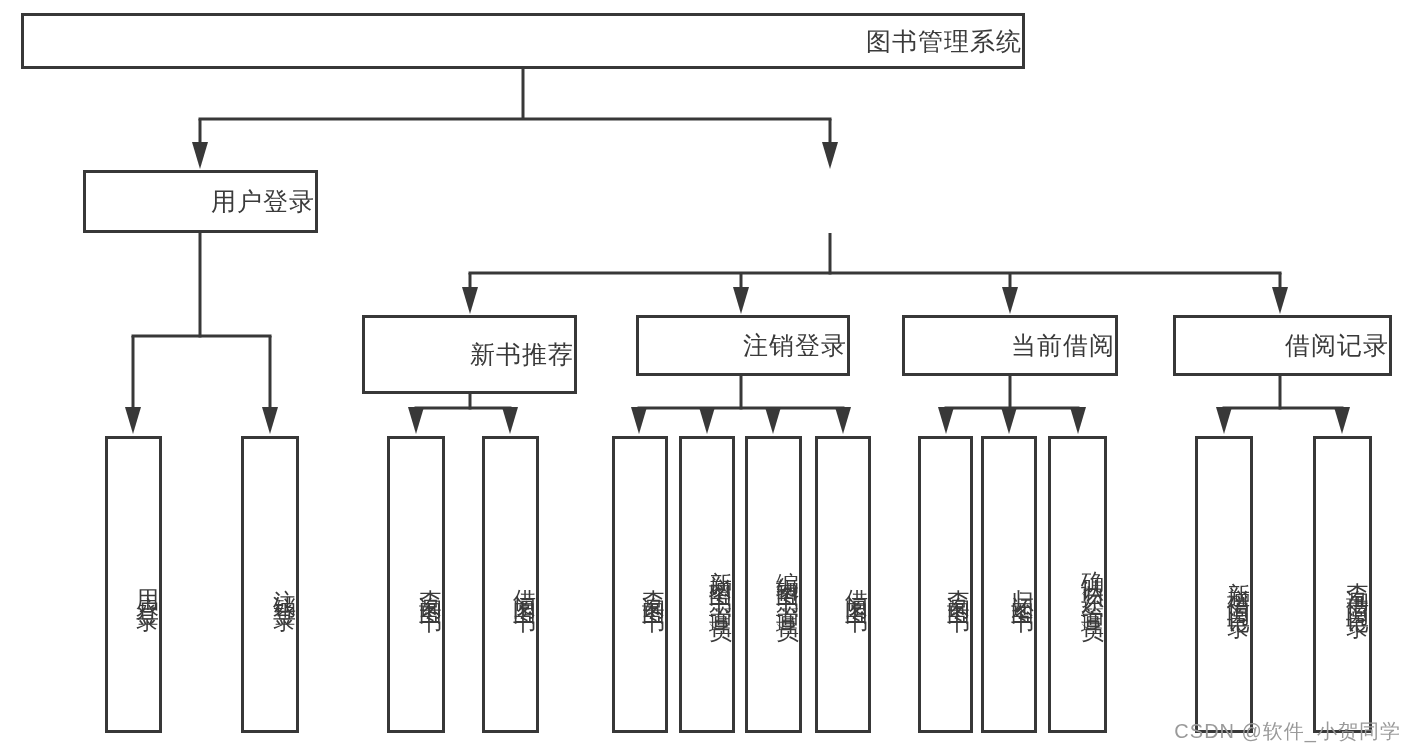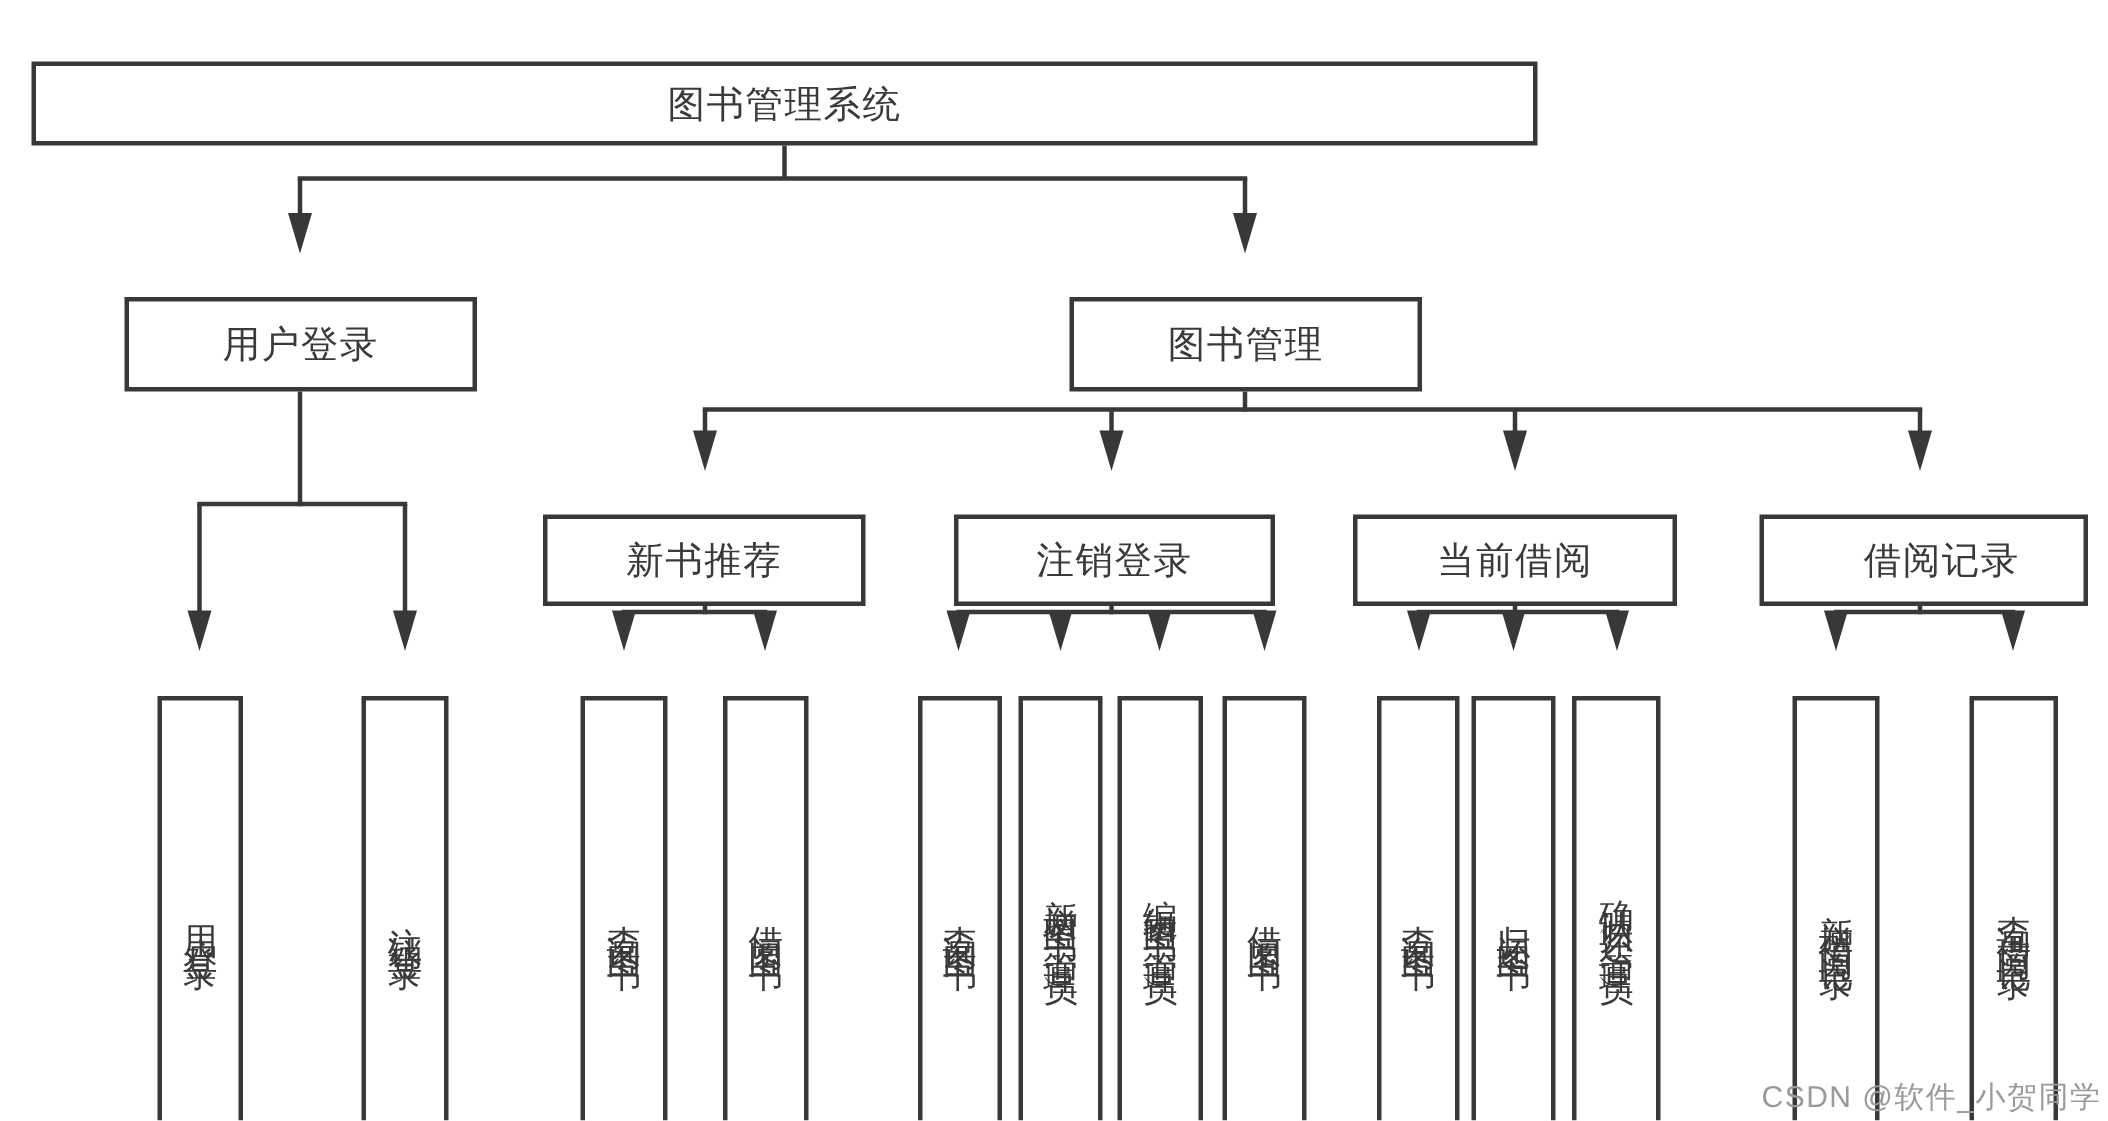--- a/index.html
+++ b/index.html
@@ -33,9 +33,8 @@
     background: #fff;
     display: flex;
     align-items: center;
-    justify-content: center;
+    justify-content: flex-end;
     color: var(--text);
-    margin-top: 28px;
   }
   .box.h span {
     font-size: 25px;

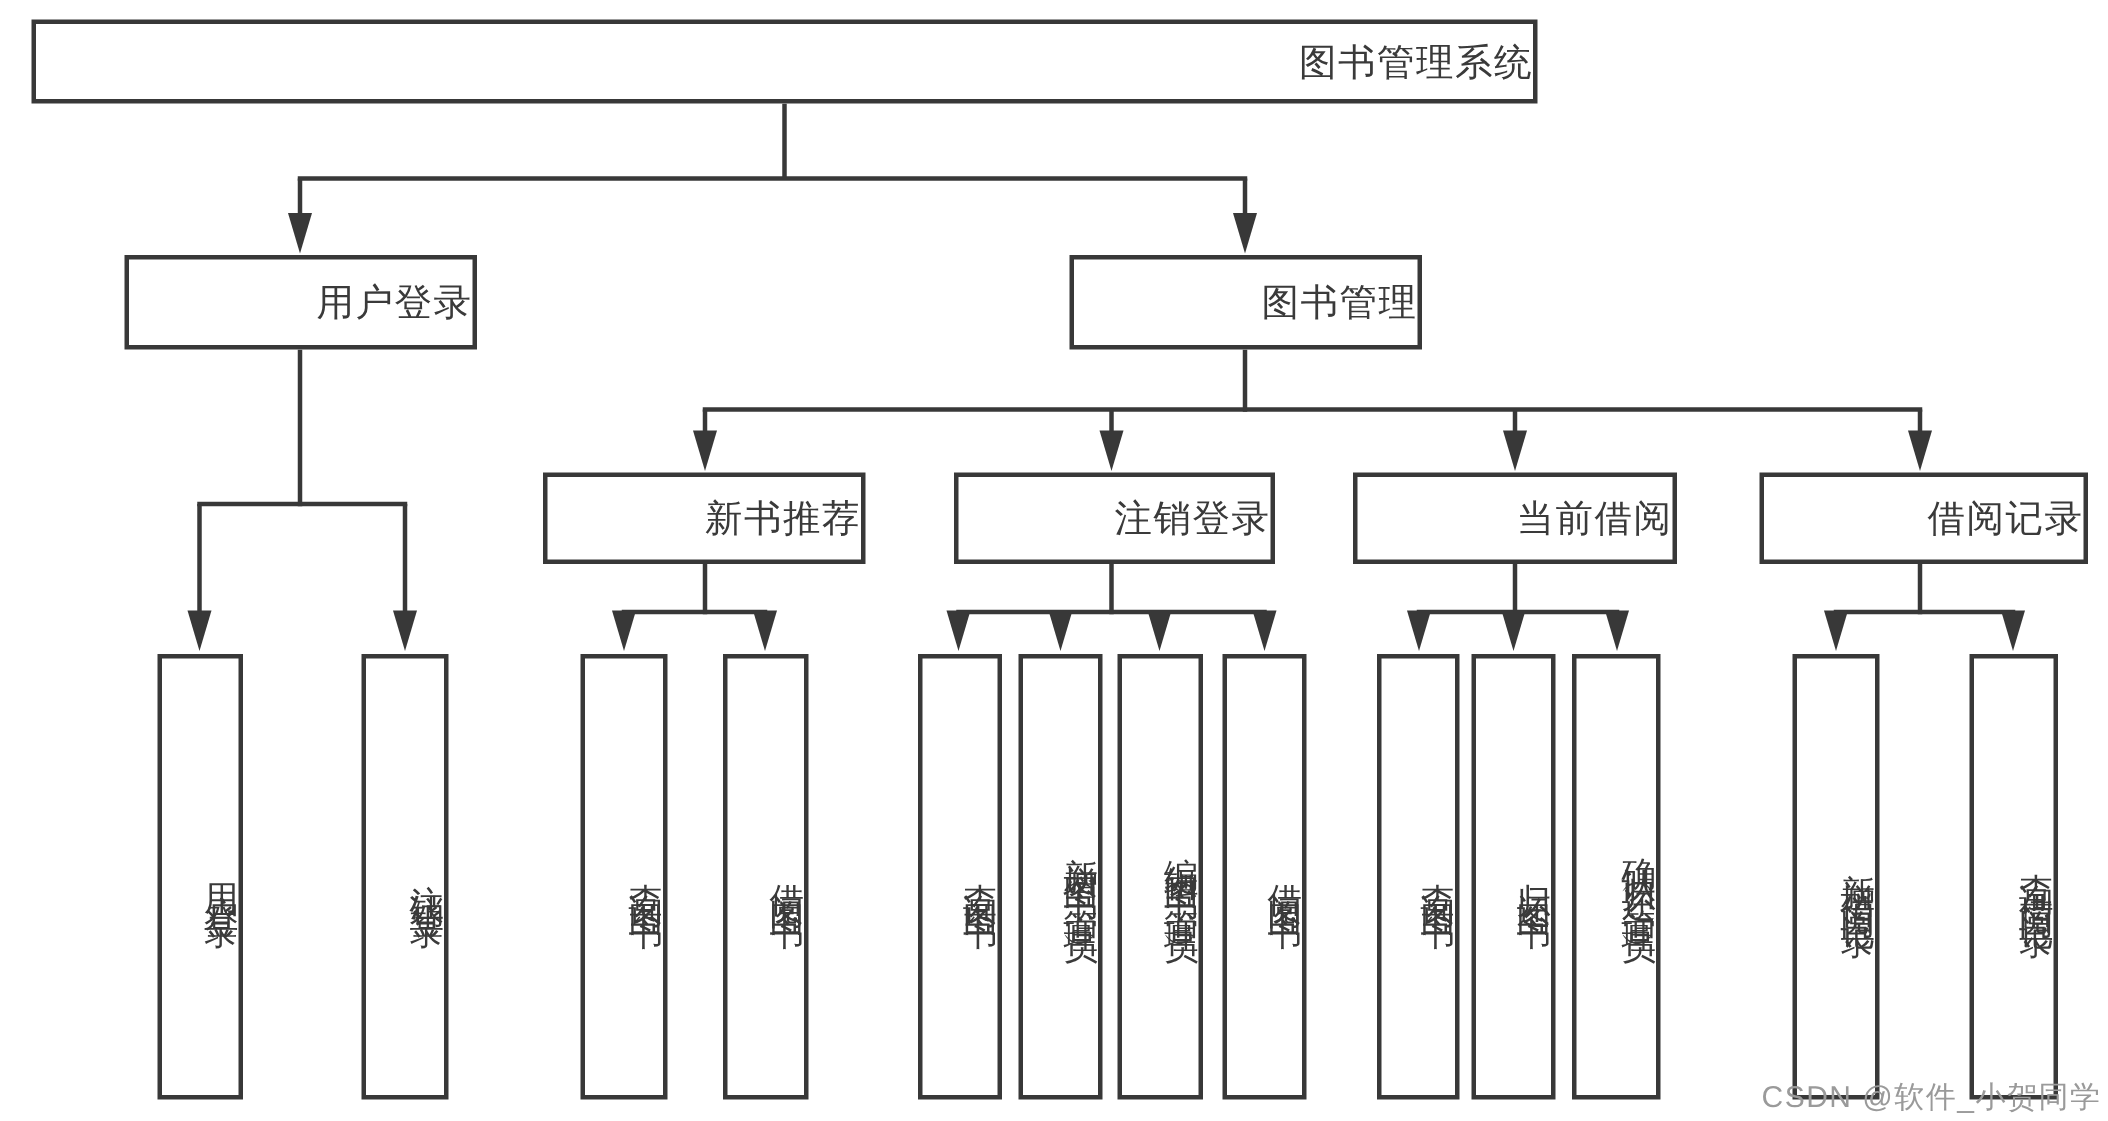--- a/index.html
+++ b/index.html
@@ -132,9 +132,6 @@
   <div class="box h" style="left:83px; top:170px; width:235px; height:63px;">
     <span>用户登录</span>
   </div>
-  <div class="box h" style="left:713px; top:170px; width:235px; height:63px;">
-    <span>图书管理</span>
-  </div>
 
   <div class="box h" style="left:362px; top:315px; width:215px; height:61px;">
     <span>新书推荐</span>

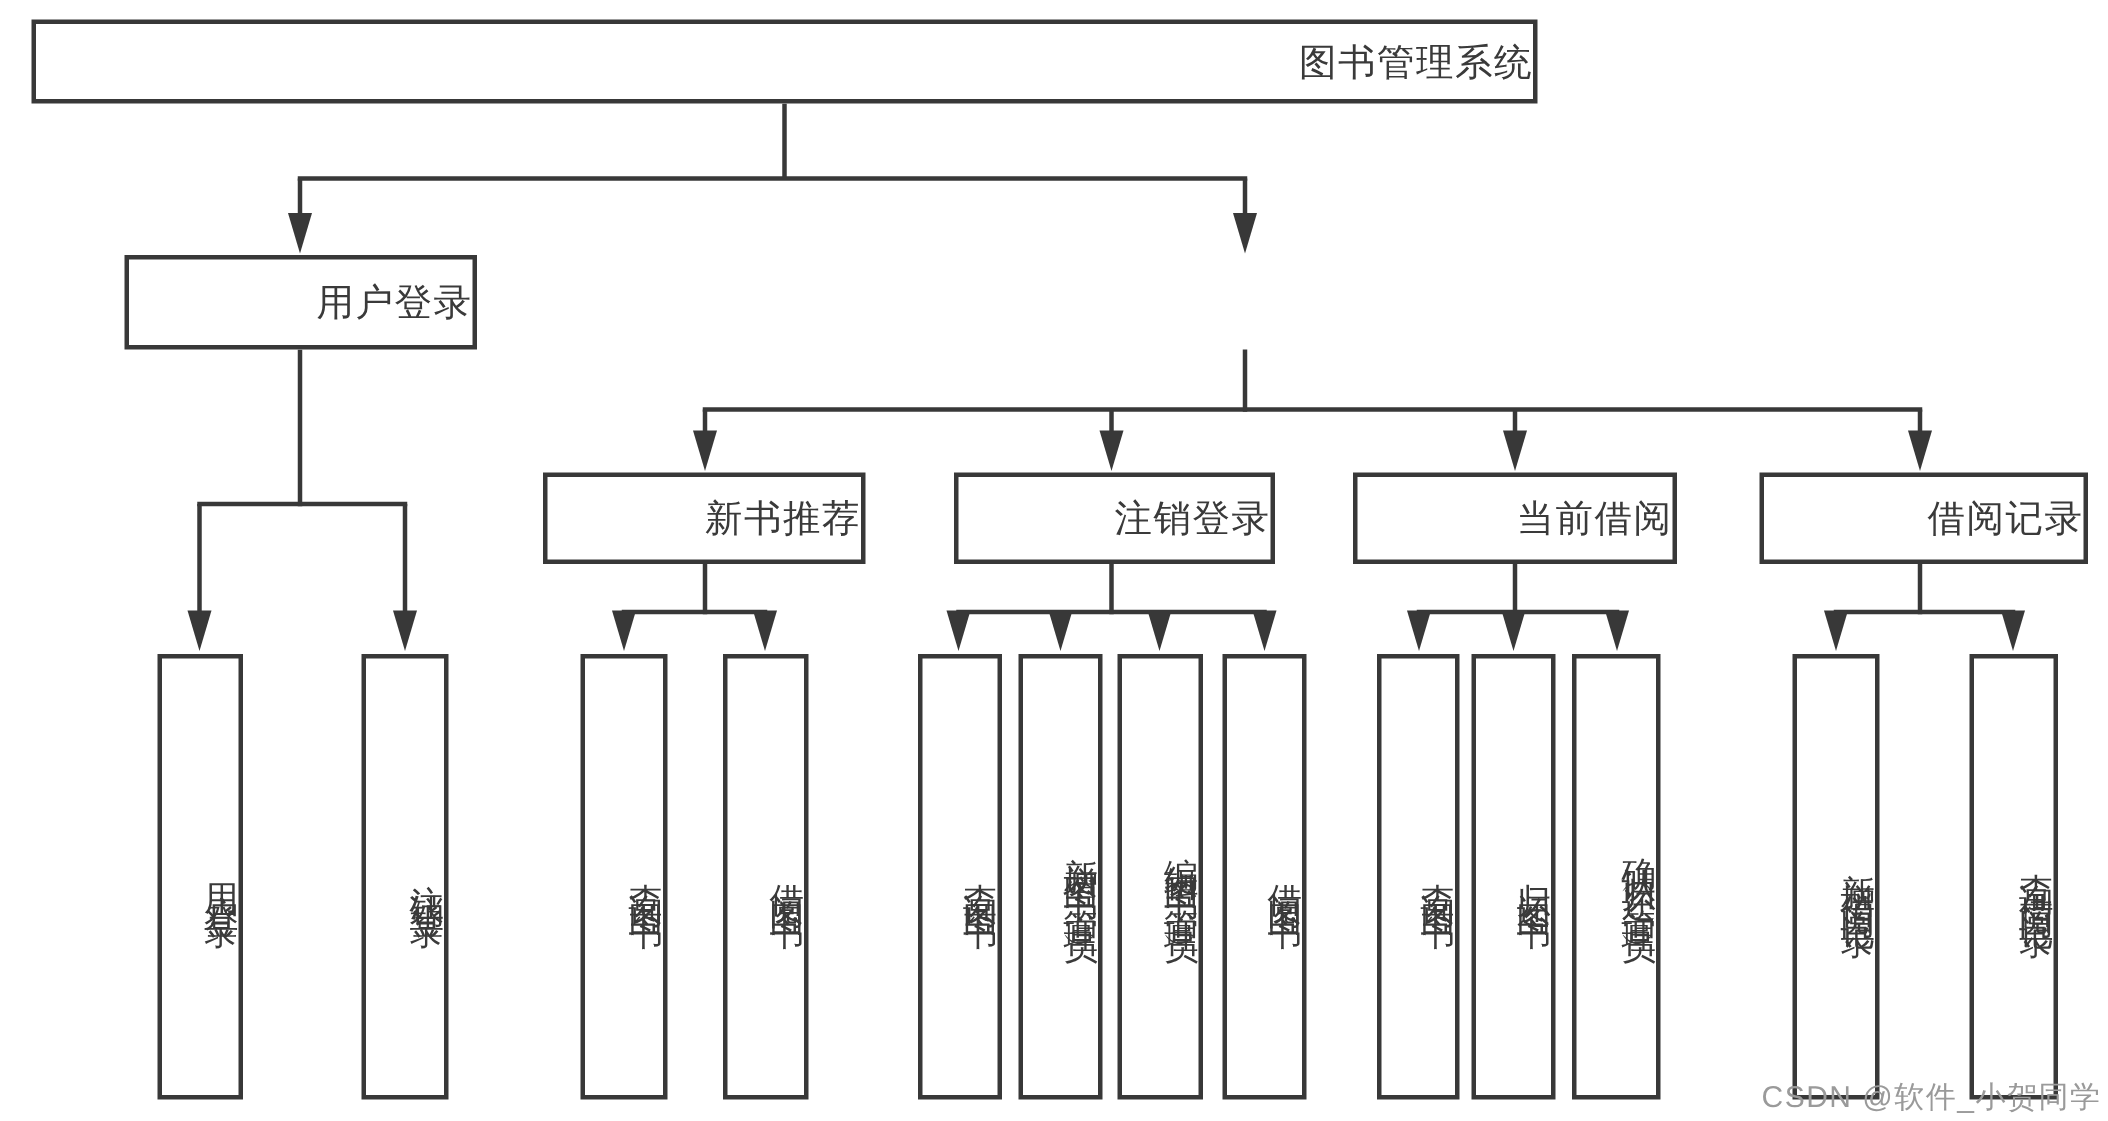--- a/index.html
+++ b/index.html
@@ -133,7 +133,7 @@
     <span>用户登录</span>
   </div>
 
-  <div class="box h" style="left:362px; top:315px; width:215px; height:61px;">
+  <div class="box h" style="left:362px; top:315px; width:215px; height:79px;">
     <span>新书推荐</span>
   </div>
   <div class="box h" style="left:636px; top:315px; width:214px; height:61px;">

